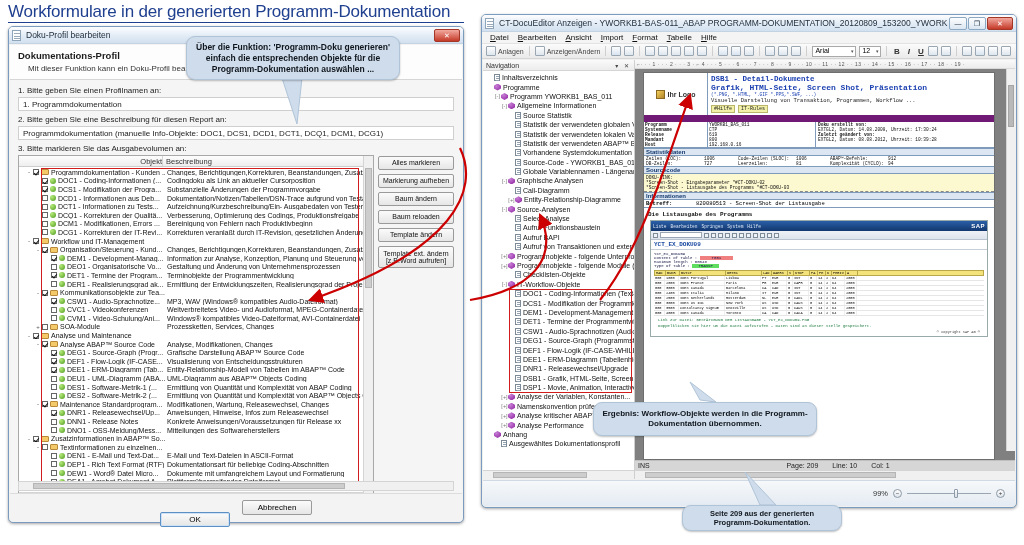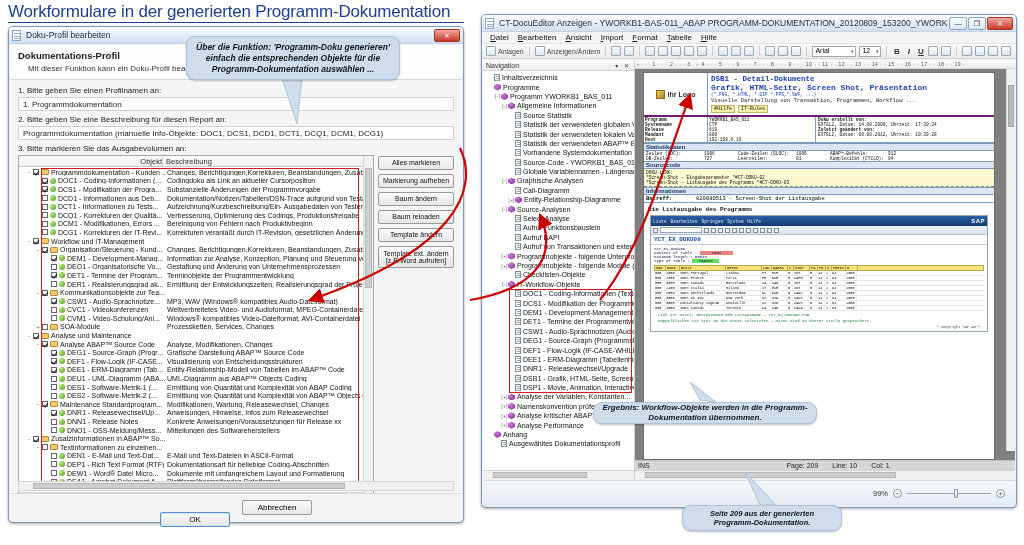--- a/index.html
+++ b/index.html
@@ -193,7 +193,6 @@
     color:#10161d; font-weight:bold; text-align:center; display:flex; align-items:center;
     justify-content:center; box-shadow:0 1px 2px rgba(0,0,0,.25);
     font-family:"Liberation Sans", sans-serif;
-    font-style:italic;
   }
   #callout1 { left:186px; top:36px; width:214px; height:44px; font-size:8.5px; line-height:11px; padding:0 6px;}
   #callout2 { left:593px; top:402px; width:224px; height:18px; font-size:8px; line-height:10px; padding:10px 6px;}

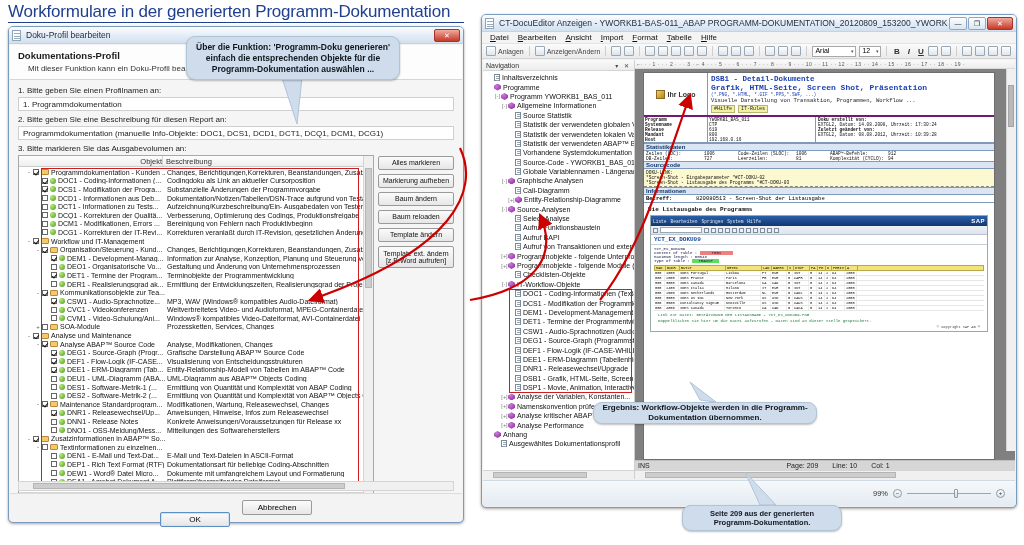--- a/index.html
+++ b/index.html
@@ -143,7 +143,7 @@
 
   
   .dcontent{position:absolute;inset:0;overflow:hidden;font-family:"Liberation Mono", monospace;}
-  .dhead{display:flex;border-bottom:2px solid #701a75;}
+  .dhead{display:flex;border-bottom:7px solid #701a75;}
   .dlogo{width:64px;border-right:1px solid #7f9bbc;display:flex;align-items:center;justify-content:center;gap:3px;
          font-family:"Liberation Sans",sans-serif;font-size:7px;font-weight:bold;color:#333;}
   .dlogo .sq{width:9px;height:9px;background:linear-gradient(135deg,#f5cf5a,#b2862b);border:1px solid #8a6a22;}

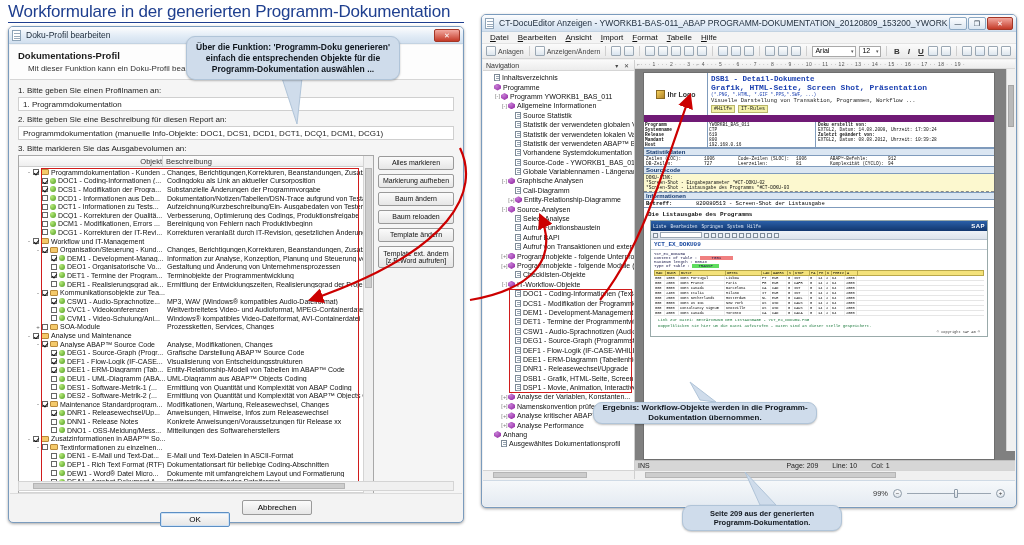--- a/index.html
+++ b/index.html
@@ -195,7 +195,7 @@
     font-family:"Liberation Sans", sans-serif;
   }
   #callout1 { left:186px; top:36px; width:214px; height:44px; font-size:8.5px; line-height:11px; padding:0 6px;}
-  #callout2 { left:593px; top:402px; width:224px; height:18px; font-size:8px; line-height:10px; padding:10px 6px;}
+  #callout2 { left:593px; top:402px; width:224px; height:18px; font-size:8px; line-height:10px; padding:16px 6px;}
   #callout3 { left:682px; top:505px; width:160px; height:26px; font-size:7.5px; line-height:9.5px; padding:0 6px;}
   svg.overlay { position:absolute; left:0; top:0; width:1024px; height:545px; pointer-events:none; }
 </style>

